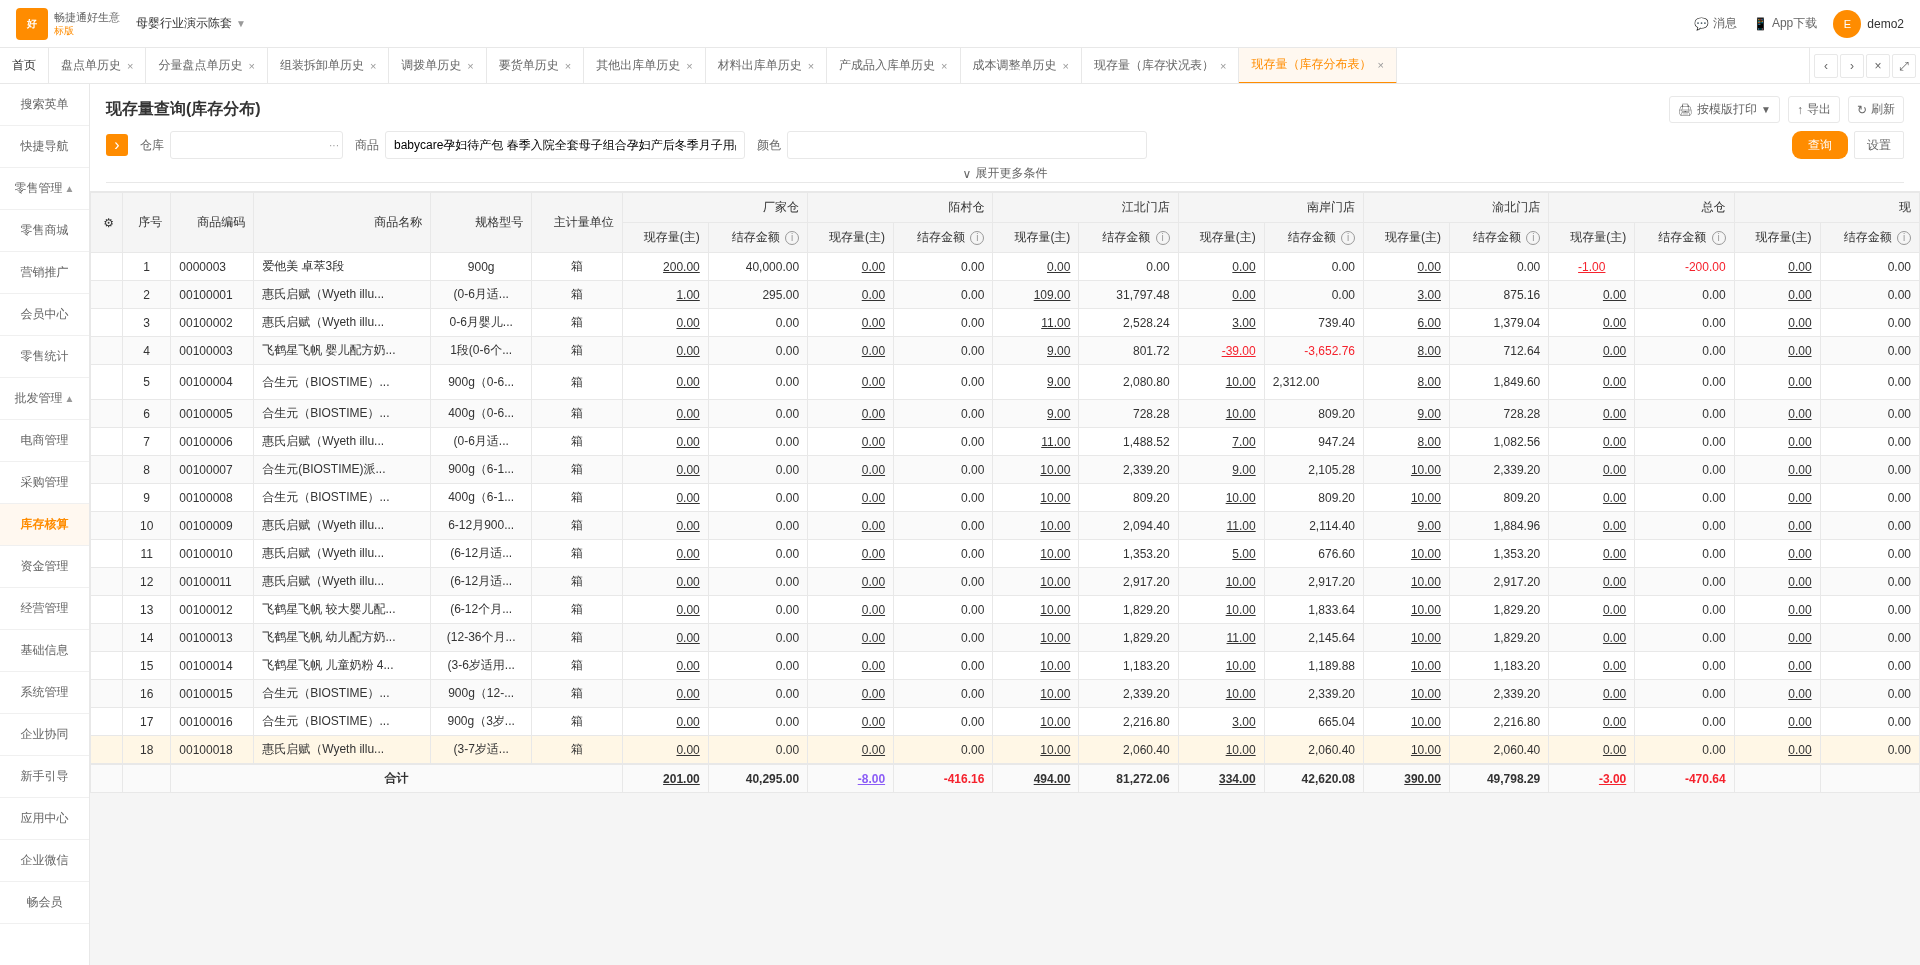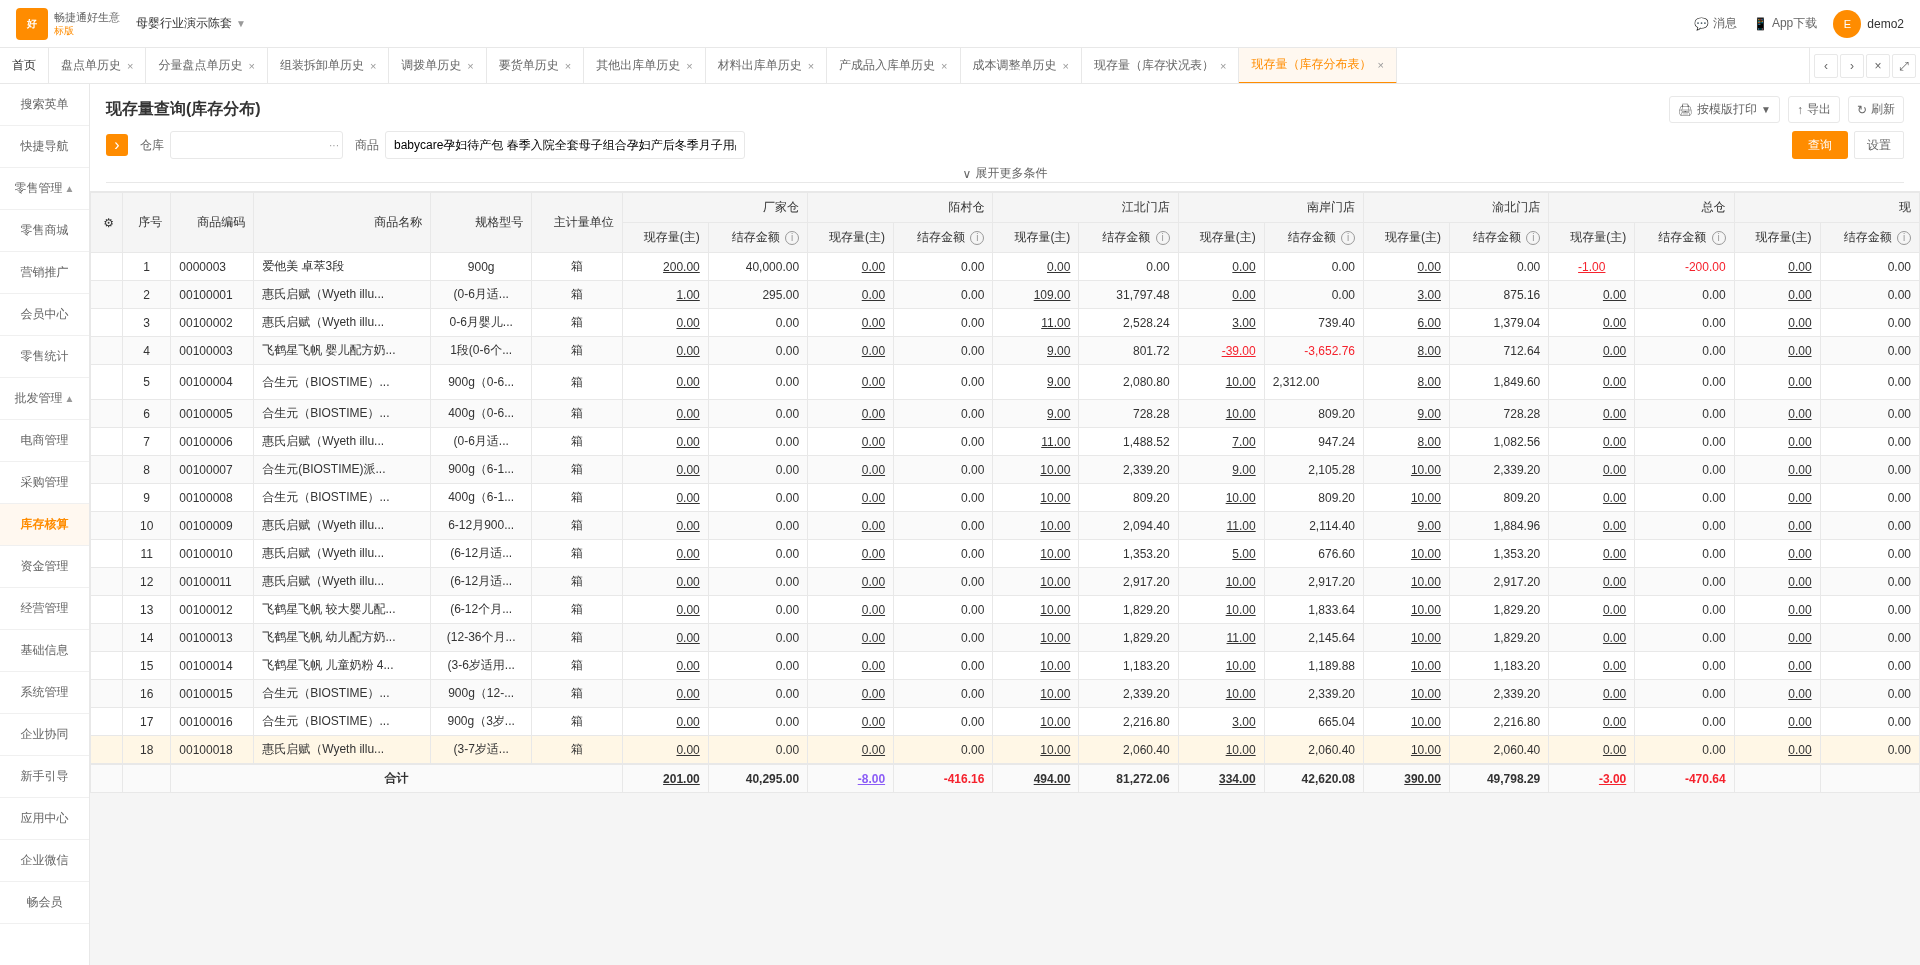--- a/index.html
+++ b/index.html
@@ -263,6 +263,10 @@
           <div class="filter-item">
             <span class="filter-label">商品</span>
             <input class="filter-input filter-input-wide" value="babycare孕妇待产包 春季入院全套母子组合孕妇产后冬季月子用品 22件套 ..." style="">
+          </div>
+          <div class="filter-item">
+            <span class="filter-label">颜色</span>
+            <input class="filter-input filter-input-wide" value="" style="">
           </div>
           <div style="margin-left:auto;display:flex;gap:6px;">
             <button class="btn-search">查询</button>

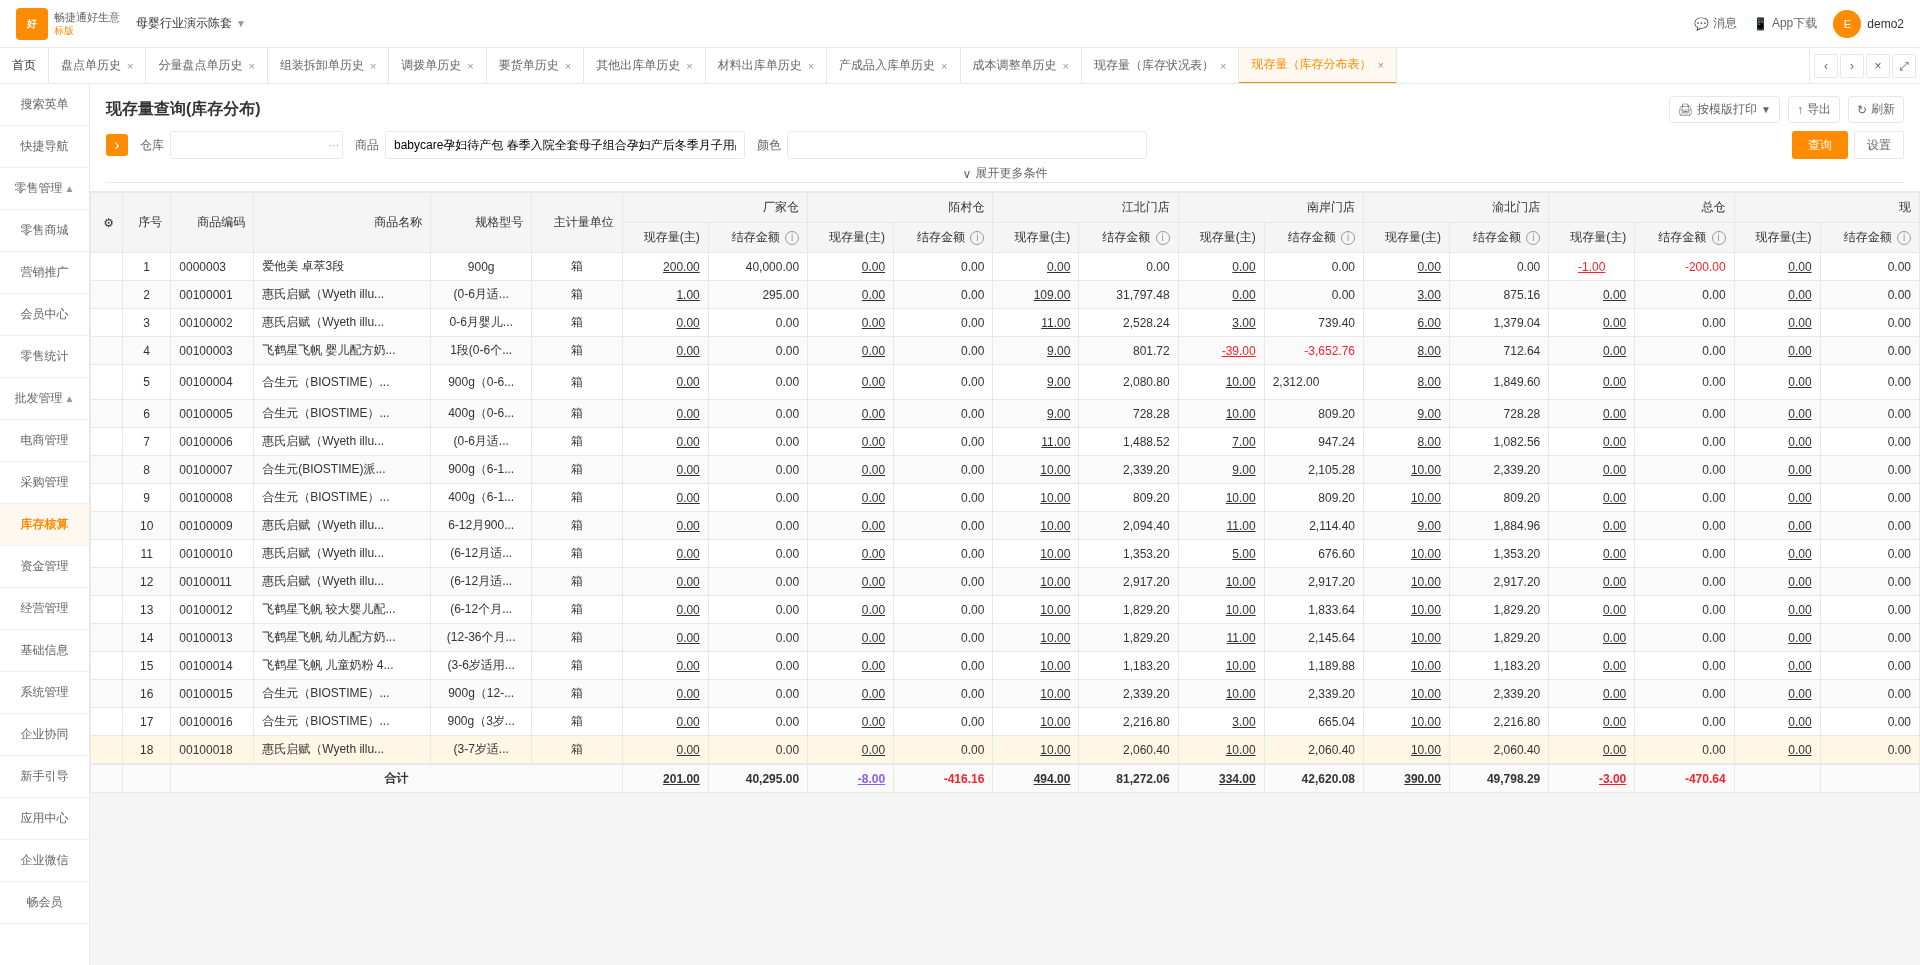--- a/index.html
+++ b/index.html
@@ -51,7 +51,7 @@
     .filter-label { color: #666; font-size: 12px; white-space: nowrap; }
     .filter-input { border: 1px solid #e8e8e8; border-radius: 3px; padding: 4px 8px; font-size: 12px; height: 28px; min-width: 120px; }
     .filter-input-wide { min-width: 360px; }
-    .btn-search { background: #ff8c00; color: #fff; border: none; border-radius: 3px; padding: 4px 16px; height: 28px; cursor: pointer; font-size: 12px; }
+    .btn-search { background: #ff8c00; color: #fff; border: none; border-radius: 9px; padding: 4px 16px; height: 28px; cursor: pointer; font-size: 12px; }
     .btn-setting { background: #fff; color: #666; border: 1px solid #e8e8e8; border-radius: 2px; padding: 4px 12px; height: 28px; cursor: pointer; font-size: 12px; }
     .expand-more { display: flex; align-items: center; justify-content: center; margin-top: 6px; cursor: pointer; color: #666; font-size: 12px; gap: 4px; }
 

